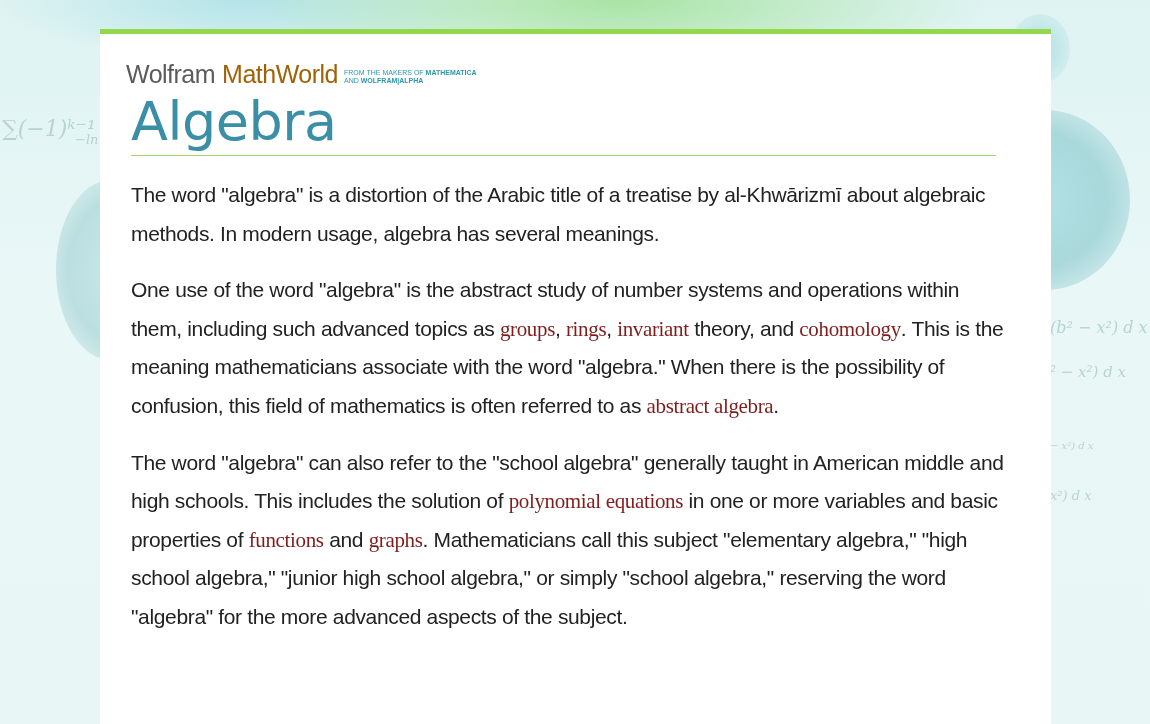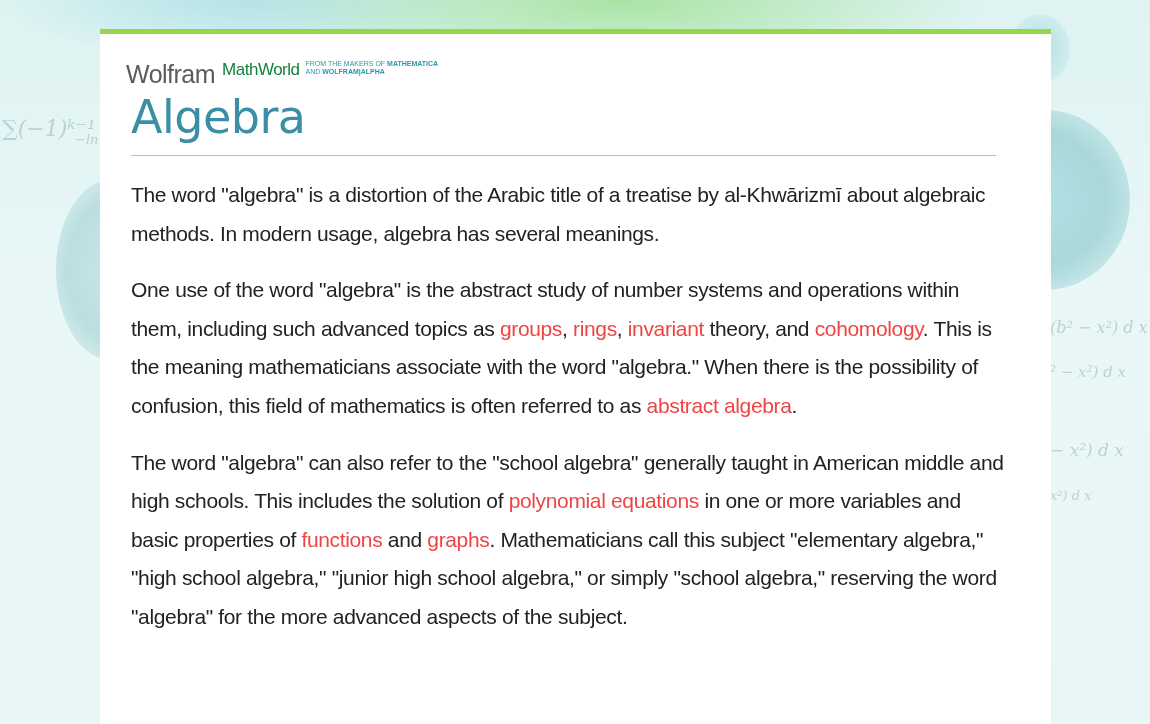--- a/index.html
+++ b/index.html
@@ -24,7 +24,7 @@
     background:radial-gradient(ellipse at 50% 50%,#a6dbdf 0%,rgba(166,219,223,0) 100%);opacity:.85;}
   .formula{position:absolute;font-family:"DejaVu Serif","Liberation Serif",serif;color:#b9d2d2;font-style:italic;white-space:nowrap;}
   .card{position:absolute;left:100px;top:29px;width:951px;height:720px;background:#ffffff;border-top:5px solid #93d84a;}
-  .header{position:absolute;left:26px;top:26px;display:flex;align-items:flex-start;}
+  .header{position:absolute;left:26px;top:26px;display:flex;align-items:flex-end;}
   .logo-wolfram{font-family:"Liberation Sans",sans-serif;font-size:25px;color:#5b5b5b;letter-spacing:-0.5px;}
   .logo-mathworld{font-family:"Liberation Sans",sans-serif;font-size:17px;color:#15803d;letter-spacing:-0.5px;margin-left:7px;}
   .logo-tag{font-family:"Liberation Sans",sans-serif;font-size:7px;line-height:8px;color:#2a97ab;margin-left:6px;margin-bottom:4px;}

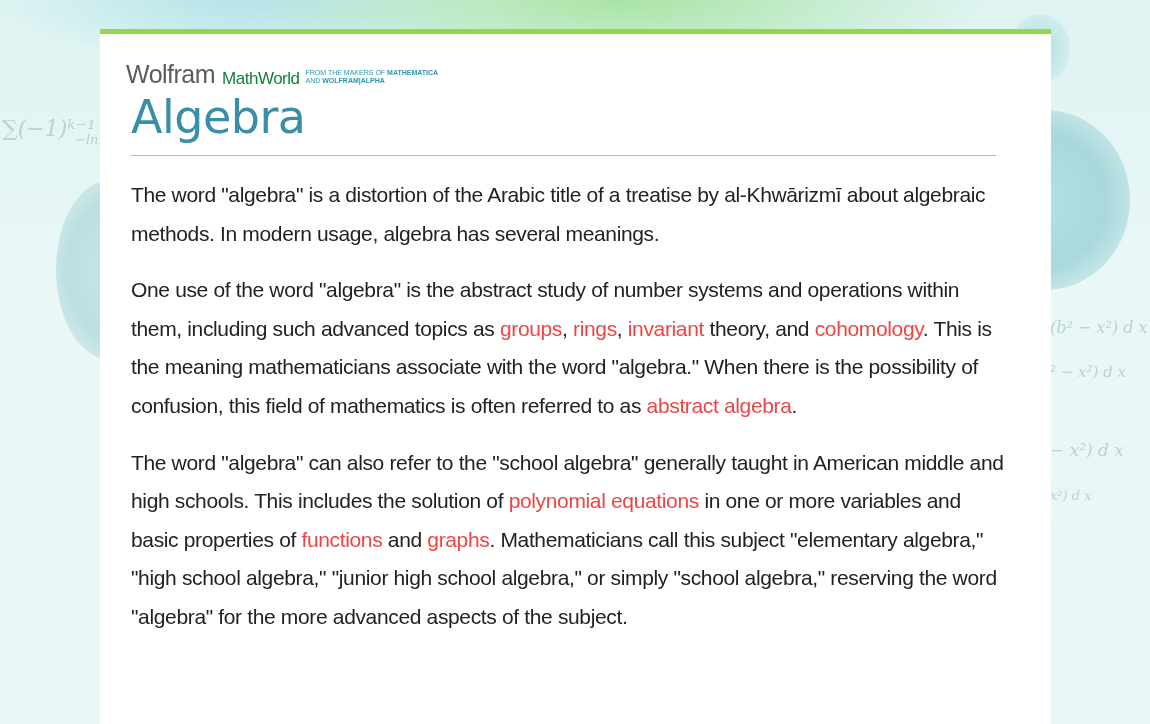--- a/index.html
+++ b/index.html
@@ -26,7 +26,7 @@
   .card{position:absolute;left:100px;top:29px;width:951px;height:720px;background:#ffffff;border-top:5px solid #93d84a;}
   .header{position:absolute;left:26px;top:26px;display:flex;align-items:flex-end;}
   .logo-wolfram{font-family:"Liberation Sans",sans-serif;font-size:25px;color:#5b5b5b;letter-spacing:-0.5px;}
-  .logo-mathworld{font-family:"Liberation Sans",sans-serif;font-size:17px;color:#15803d;letter-spacing:-0.5px;margin-left:7px;}
+  .logo-mathworld{font-family:"Liberation Sans",sans-serif;font-size:25px;color:#a16207;letter-spacing:-0.5px;margin-left:7px;}
   .logo-tag{font-family:"Liberation Sans",sans-serif;font-size:7px;line-height:8px;color:#2a97ab;margin-left:6px;margin-bottom:4px;}
   .logo-tag b{font-weight:bold;}
   .title{position:absolute;left:31px;top:56px;font-size:46px;color:#3a8ea5;font-family:"DejaVu Sans","Liberation Sans",sans-serif;letter-spacing:-0.5px;}

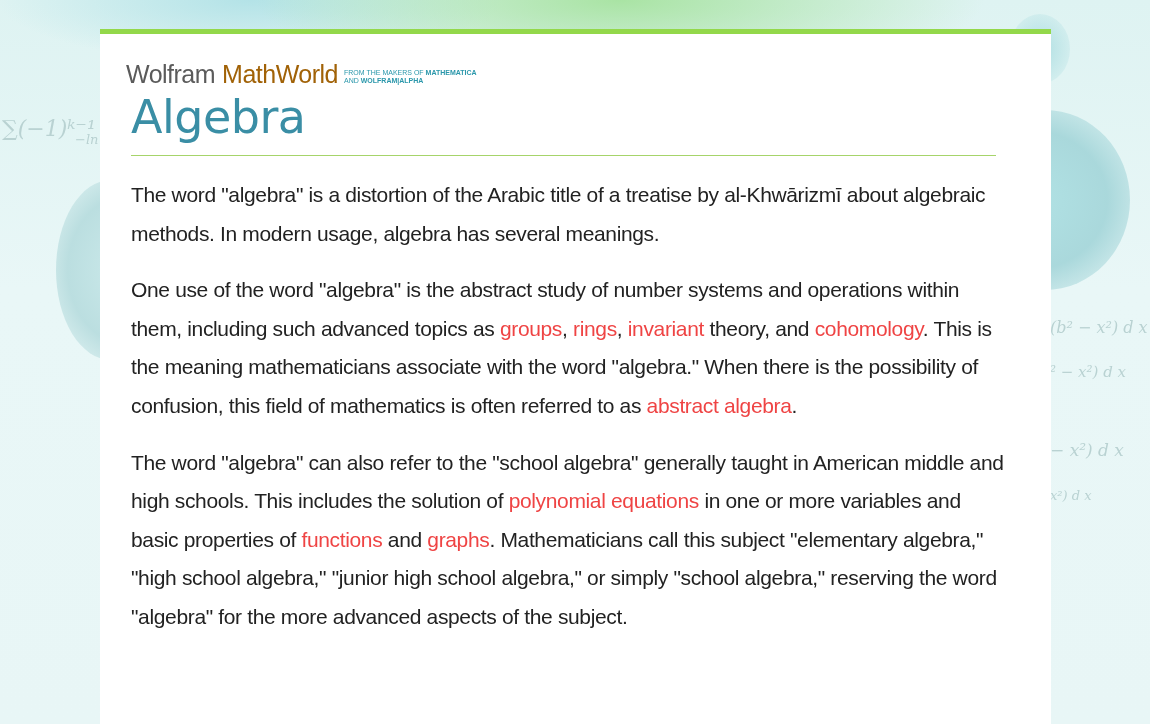--- a/index.html
+++ b/index.html
@@ -29,7 +29,7 @@
   .logo-mathworld{font-family:"Liberation Sans",sans-serif;font-size:25px;color:#a16207;letter-spacing:-0.5px;margin-left:7px;}
   .logo-tag{font-family:"Liberation Sans",sans-serif;font-size:7px;line-height:8px;color:#2a97ab;margin-left:6px;margin-bottom:4px;}
   .logo-tag b{font-weight:bold;}
-  .title{position:absolute;left:31px;top:56px;font-size:46px;color:#3a8ea5;font-family:"DejaVu Sans","Liberation Sans",sans-serif;letter-spacing:-0.5px;}
+  .title{position:absolute;left:31px;top:56px;font-size:54px;color:#3a8ea5;font-family:"DejaVu Sans","Liberation Sans",sans-serif;letter-spacing:-0.5px;}
   .rule{position:absolute;left:31px;top:121px;width:865px;height:1px;background:#a6d46a;}
   .content{position:absolute;left:31px;top:142px;width:875px;font-size:21px;line-height:38.6px;color:#222222;letter-spacing:-0.35px;font-family:"Liberation Sans","DejaVu Sans",sans-serif;}
   .content p{margin:0 0 18px 0;}

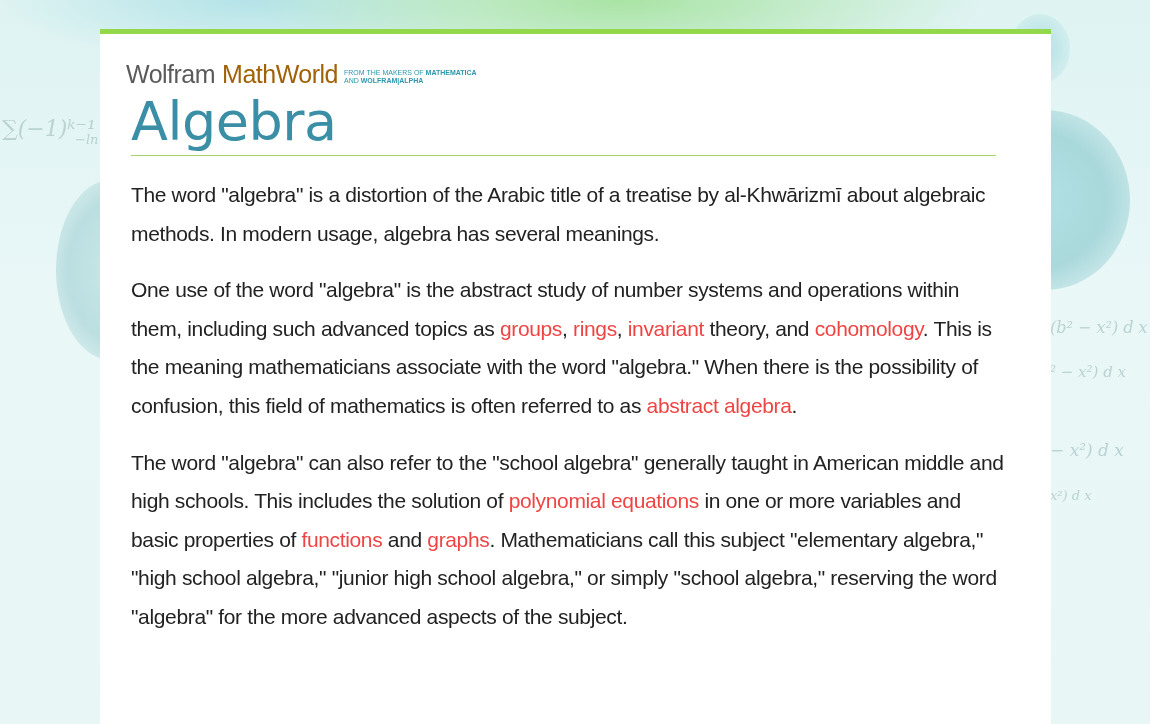--- a/index.html
+++ b/index.html
@@ -33,7 +33,7 @@
   .rule{position:absolute;left:31px;top:121px;width:865px;height:1px;background:#a6d46a;}
   .content{position:absolute;left:31px;top:142px;width:875px;font-size:21px;line-height:38.6px;color:#222222;letter-spacing:-0.35px;font-family:"Liberation Sans","DejaVu Sans",sans-serif;}
   .content p{margin:0 0 18px 0;}
-  .content a{color:#ef4444;text-decoration:none;}
+  .content a{color:#7f1d1d;text-decoration:none;font-family:Liberation Serif, serif;}
 </style>
 </head>
 <body>

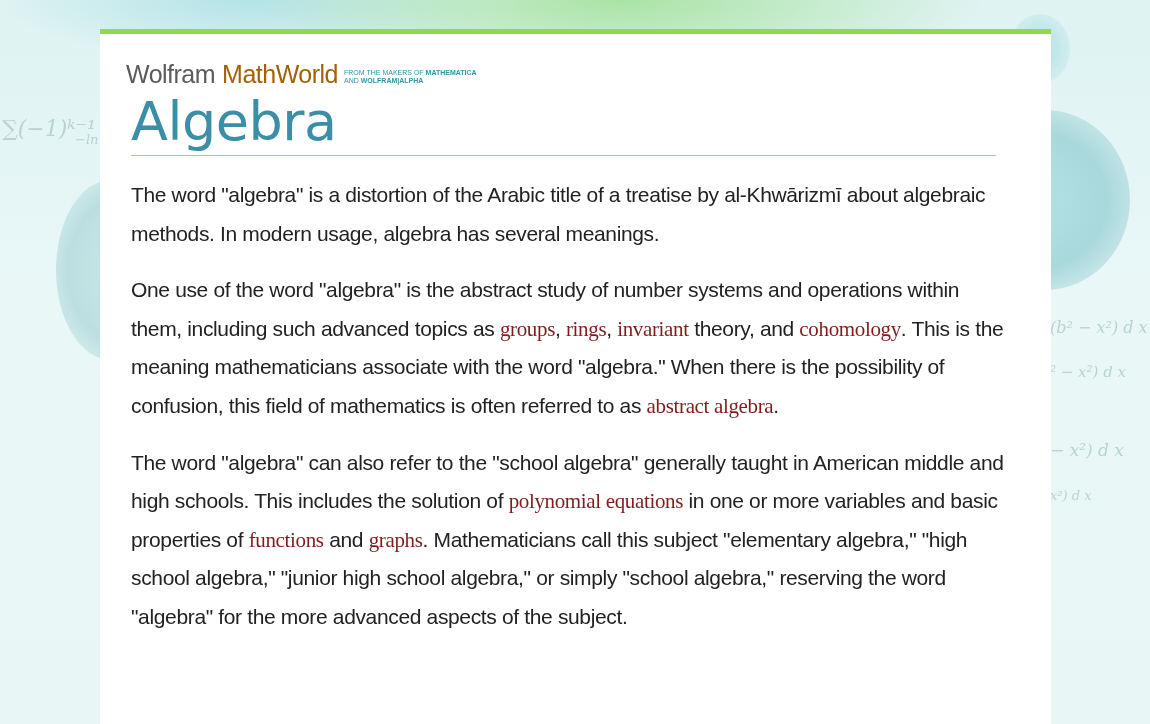--- a/index.html
+++ b/index.html
@@ -46,7 +46,7 @@
   <div class="formula" style="left:75px;top:132px;font-size:13px;">−ln</div>
   <div class="formula" style="left:1050px;top:318px;font-size:16px;">(b² − x²)  d x</div>
   <div class="formula" style="left:1050px;top:363px;font-size:15px;">² − x²)  d x</div>
-  <div class="formula" style="left:1050px;top:440px;font-size:17px;">− x²)  d x</div>
+  <div class="formula" style="left:1050px;top:440px;font-size:10px;">− x²)  d x</div>
   <div class="formula" style="left:1050px;top:488px;font-size:13px;">x²)  d x</div>
 </div>
 

